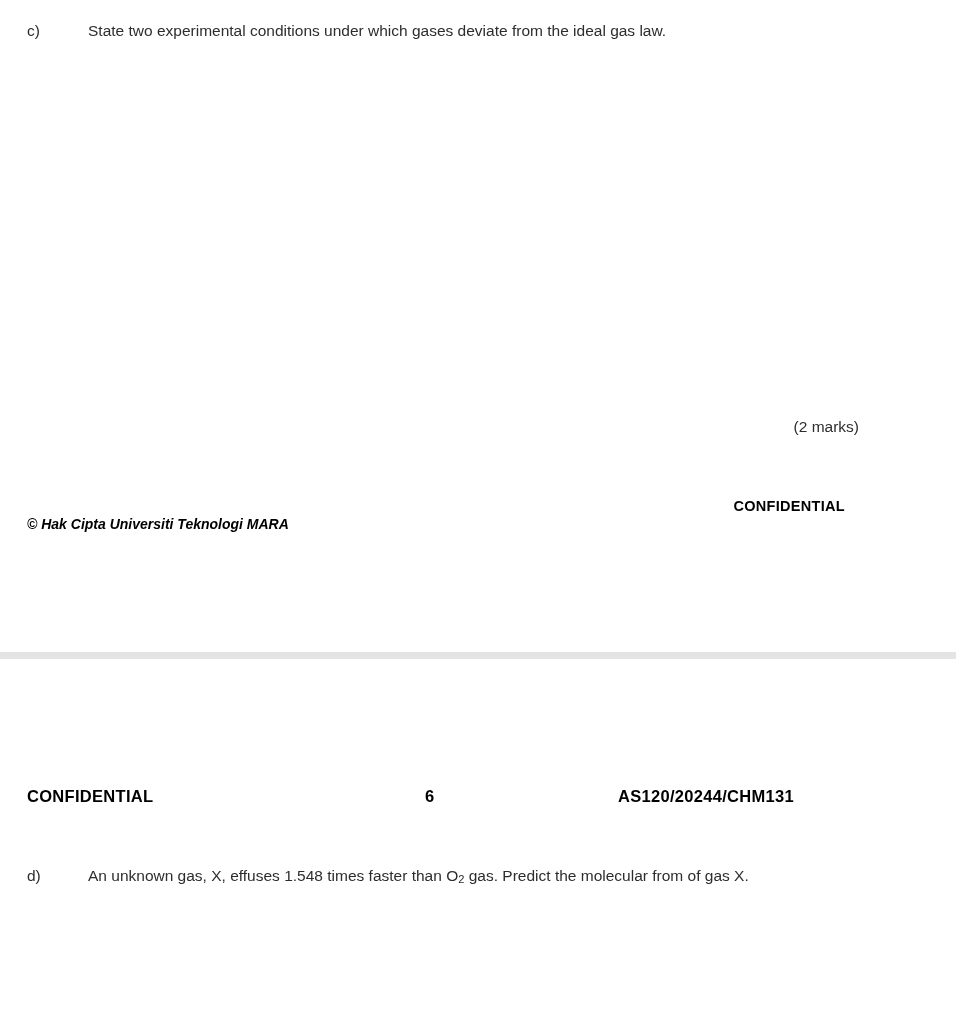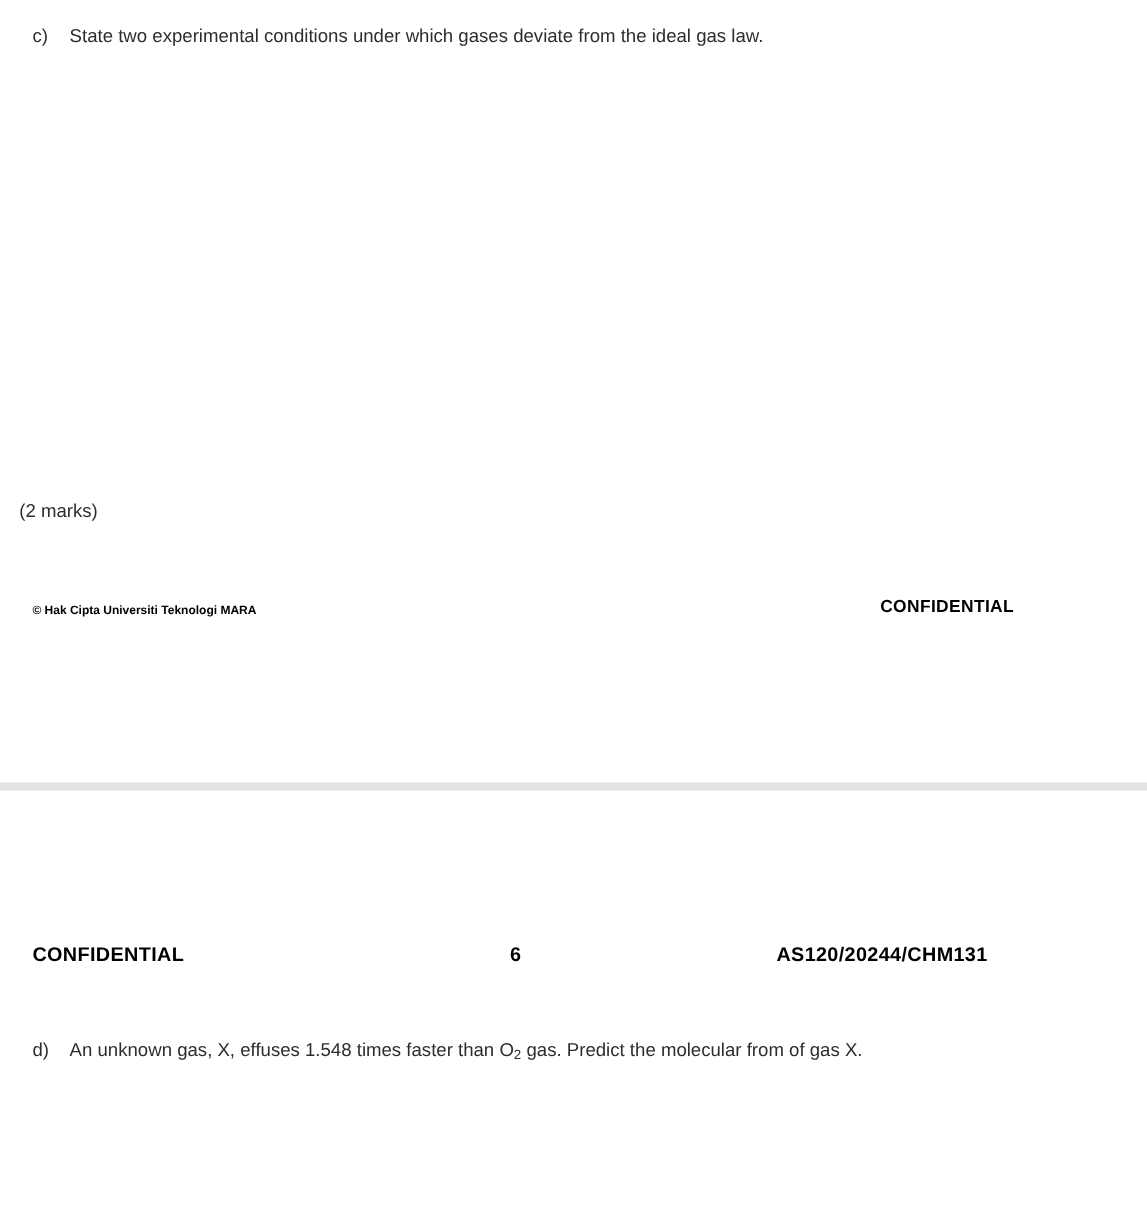--- a/index.html
+++ b/index.html
@@ -62,7 +62,7 @@
     font-size: 15.5px;
   }
   .question .q-text {
-    margin-left: 31px;
+    margin-left: 61px;
     display: block;
   }
   .q-justify .q-text {

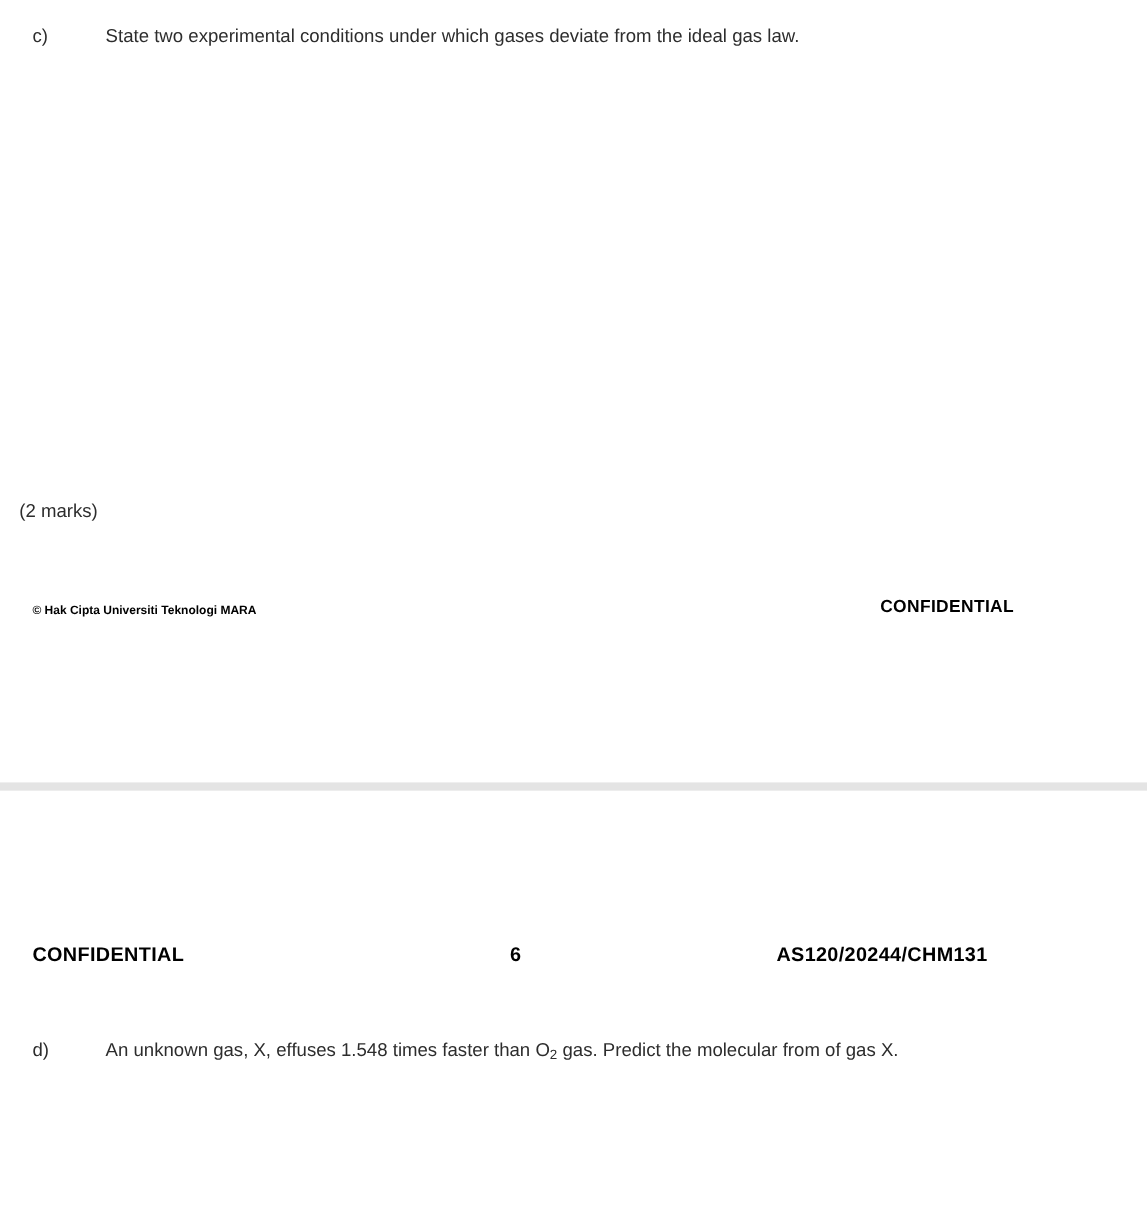--- a/index.html
+++ b/index.html
@@ -86,8 +86,9 @@
   #marks-c {
     position: absolute;
     top: 418px;
-    left: 16px;
+    left: 1px;
     width: 858px;
+    text-align: right;
     font-size: 15.5px;
   }
 

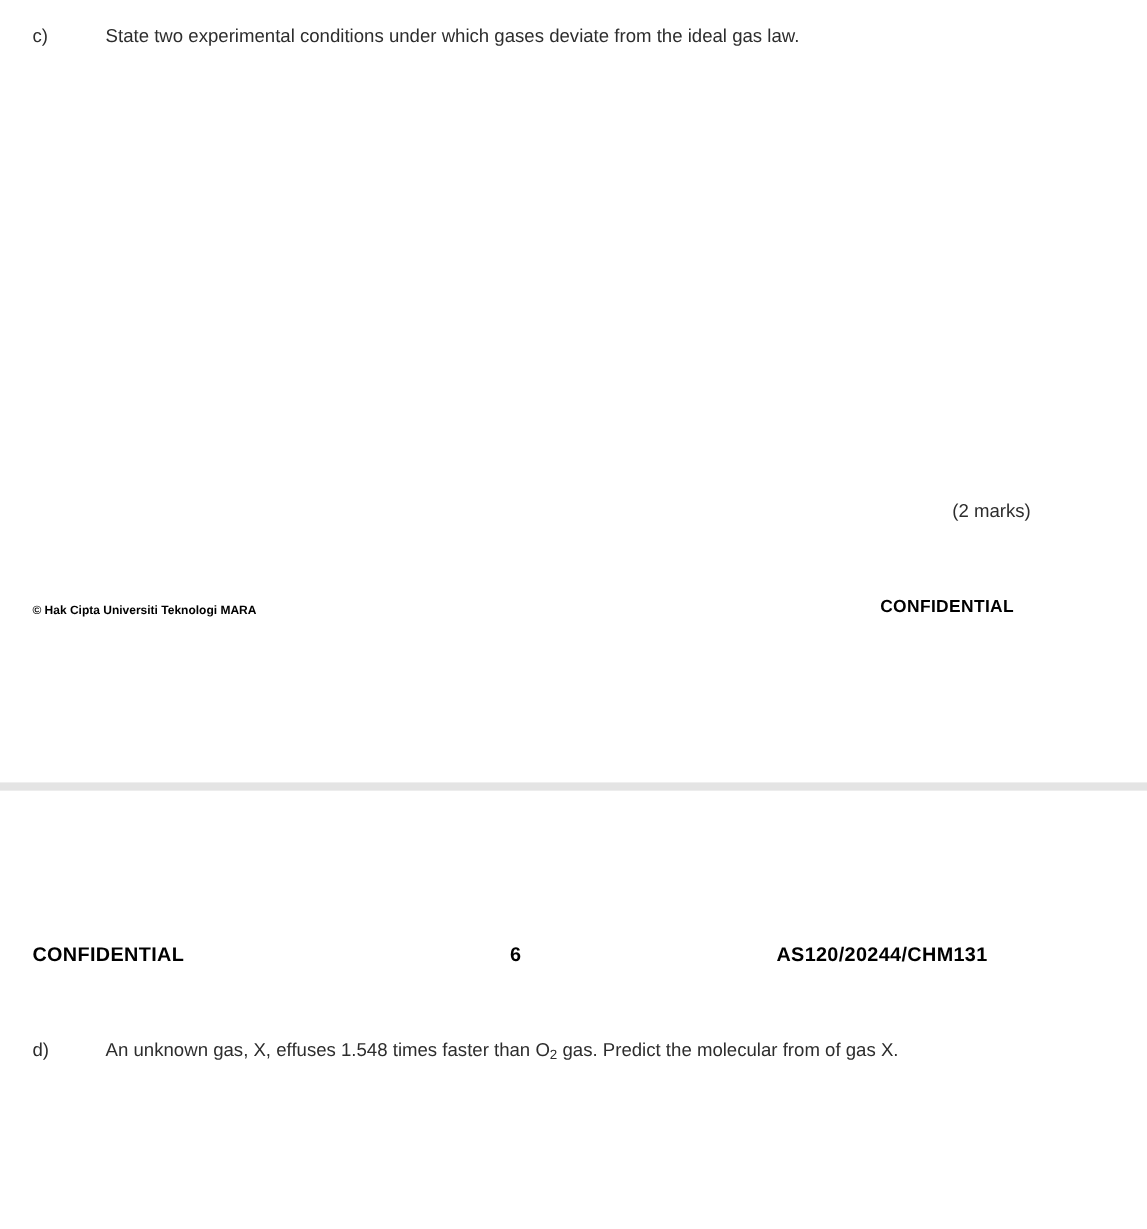--- a/index.html
+++ b/index.html
@@ -103,11 +103,12 @@
   #page-footer .footer-left {
     position: absolute;
     left: 0;
-    top: 4px;
-    font-size: 10px;
+    top: 16px;
+    font-size: 14px;
     font-weight: bold;
     color: #000000;
     white-space: nowrap;
+    font-style: italic;
   }
   #page-footer .footer-right {
     position: absolute;

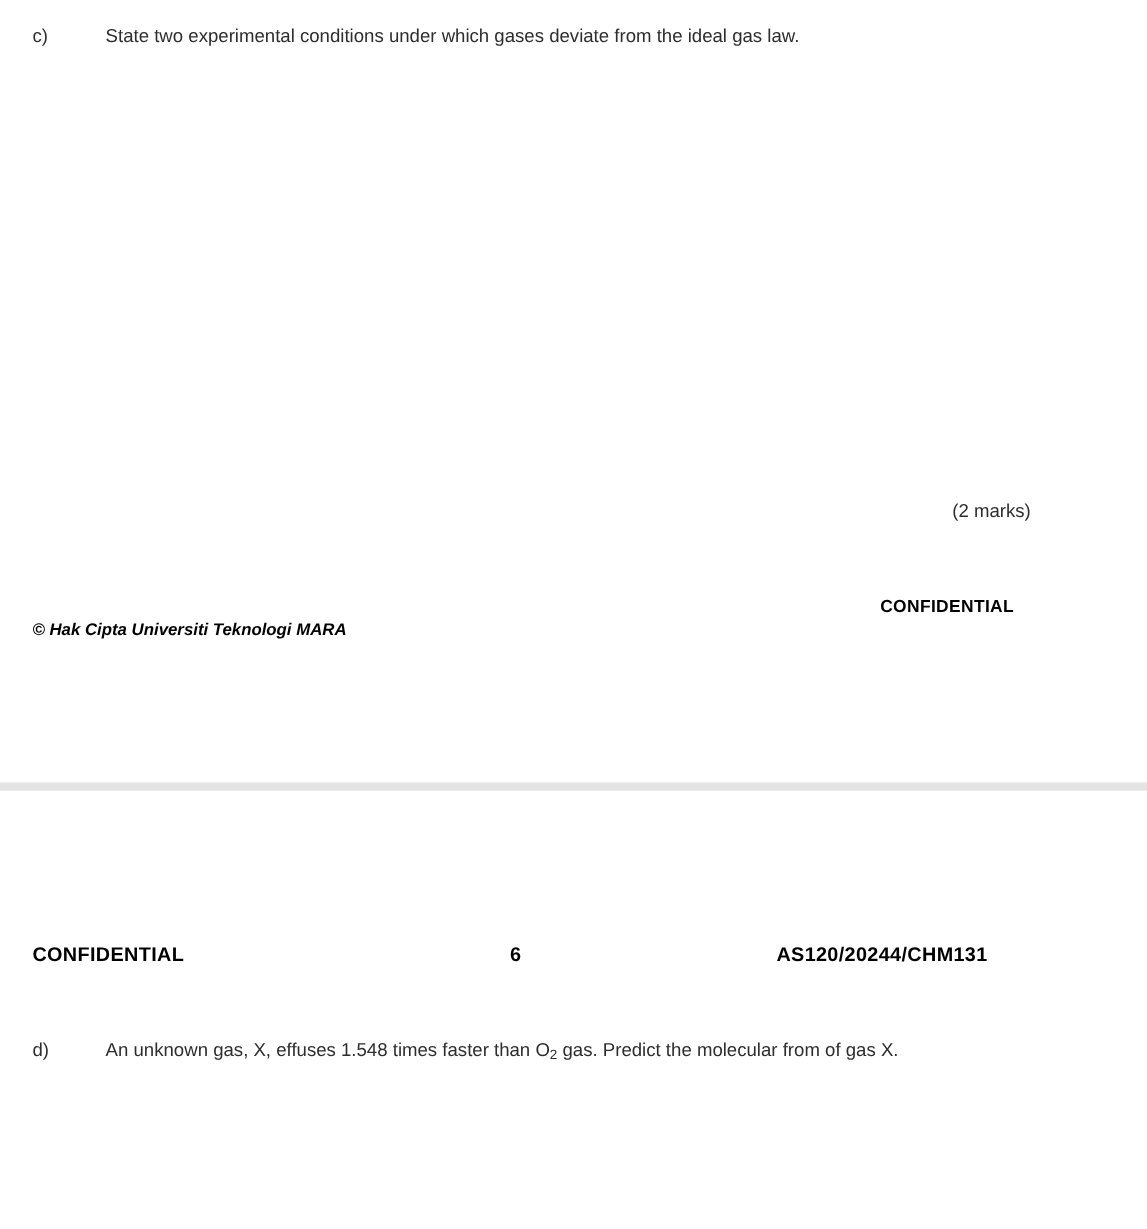--- a/index.html
+++ b/index.html
@@ -150,7 +150,6 @@
     left: 591px;
     top: 0;
     white-space: nowrap;
-    margin-left: 29px;
   }
 
   

